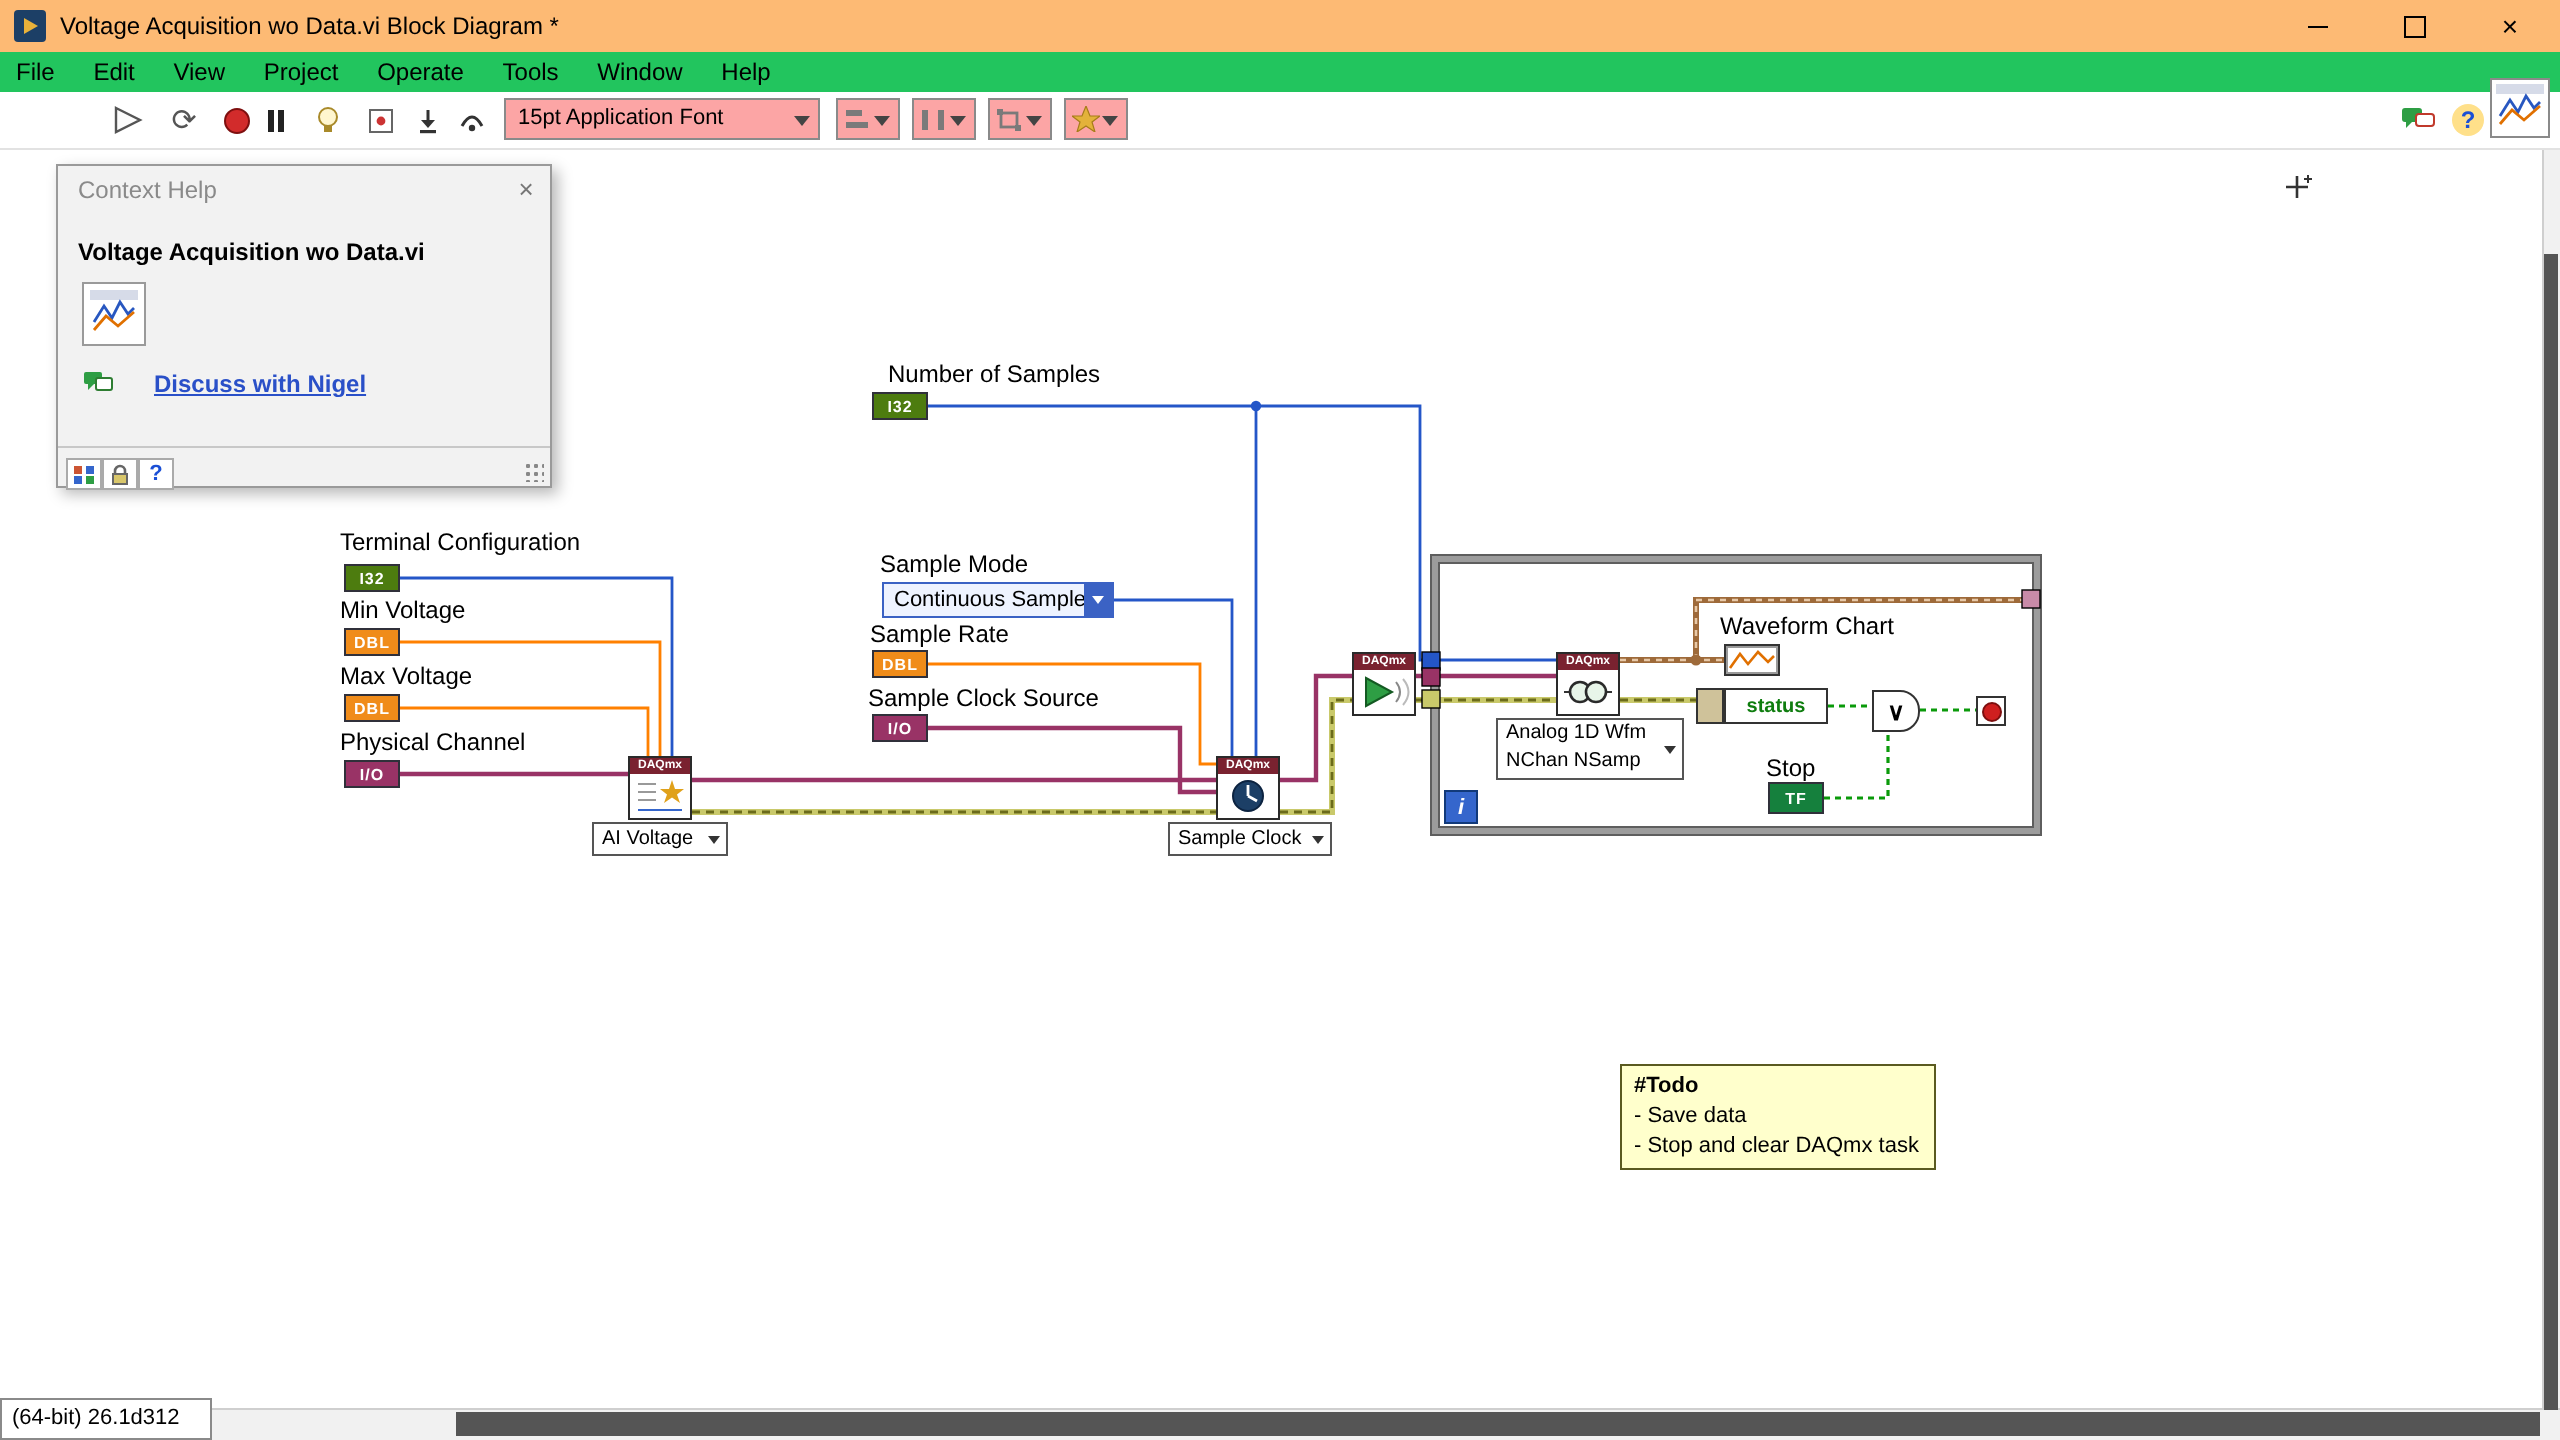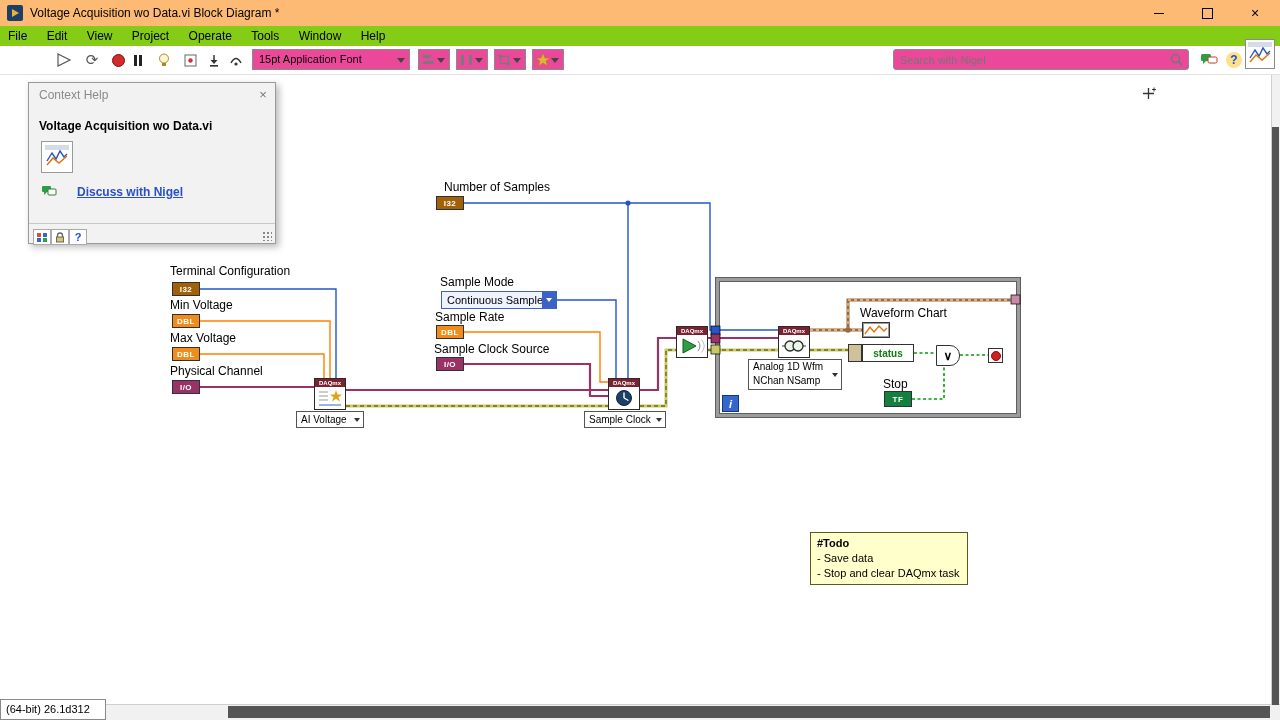--- a/index.html
+++ b/index.html
@@ -17,7 +17,7 @@
   .icon-max{width:9px;height:9px;border:1px solid #000}
 
   
-  .menubar{position:absolute;left:0;top:26px;width:1280px;height:20px;background:#84cc16;z-index:10}
+  .menubar{position:absolute;left:0;top:26px;width:1280px;height:20px;background:#22c55e;z-index:10}
   .menu-item{display:inline-block;padding:0 8px;line-height:20px;font-size:12px}
 
   

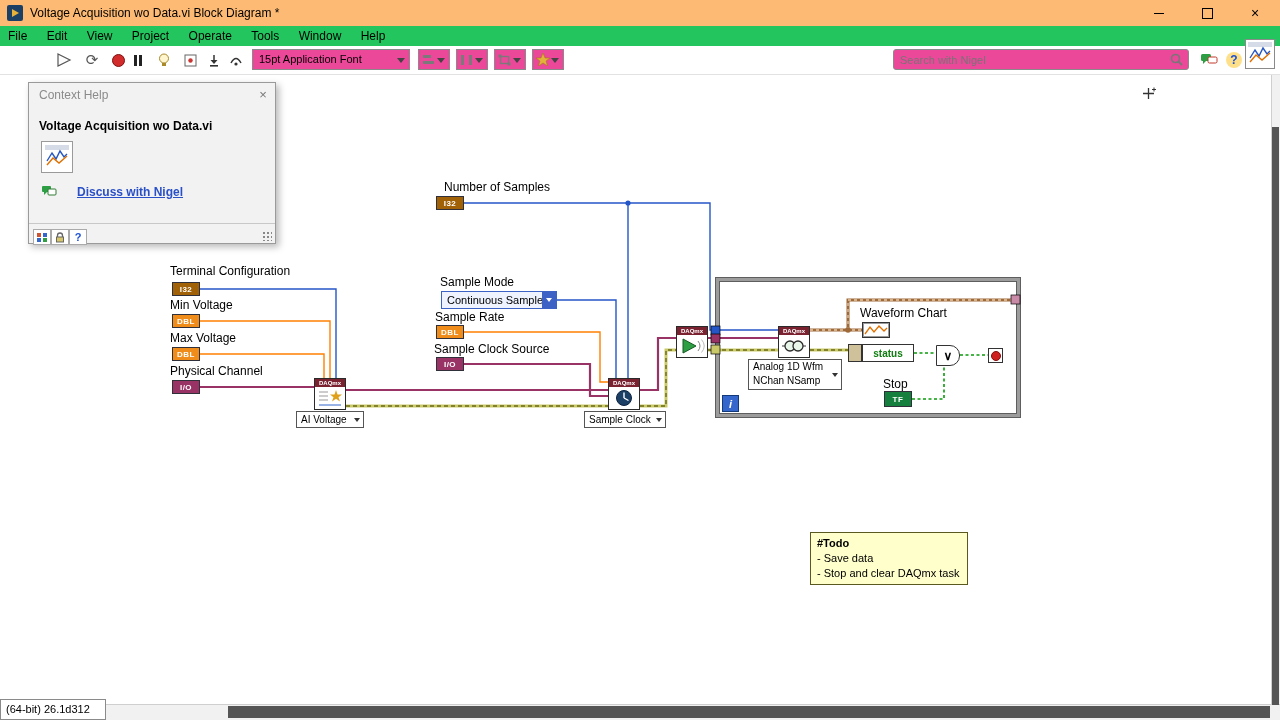--- a/index.html
+++ b/index.html
@@ -24,7 +24,7 @@
   .toolbar{position:absolute;left:0;top:46px;width:1280px;height:28px;background:#fff;border-bottom:1px solid #e2e2e2;z-index:10}
   .tb-btn{position:absolute;top:3px;height:22px;width:24px;display:flex;align-items:center;justify-content:center;gap:2px}
   .bar{width:3px;height:11px;background:#222;display:inline-block}
-  .dd-box{position:absolute;top:3px;height:21px;border:1px solid #8a8a8a;background:#ec4899;box-sizing:border-box}
+  .dd-box{position:absolute;top:3px;height:21px;border:1px solid #8a8a8a;background:#fca5a5;box-sizing:border-box}
   .font-dd{left:252px;width:158px;font-size:11px;line-height:19px;padding-left:6px}
   .tri-down{position:absolute;right:4px;top:8px;width:0;height:0;border-left:4px solid transparent;border-right:4px solid transparent;border-top:5px solid #444}
   .mini-dd{width:32px;display:flex;align-items:center;justify-content:flex-start;padding-left:3px}

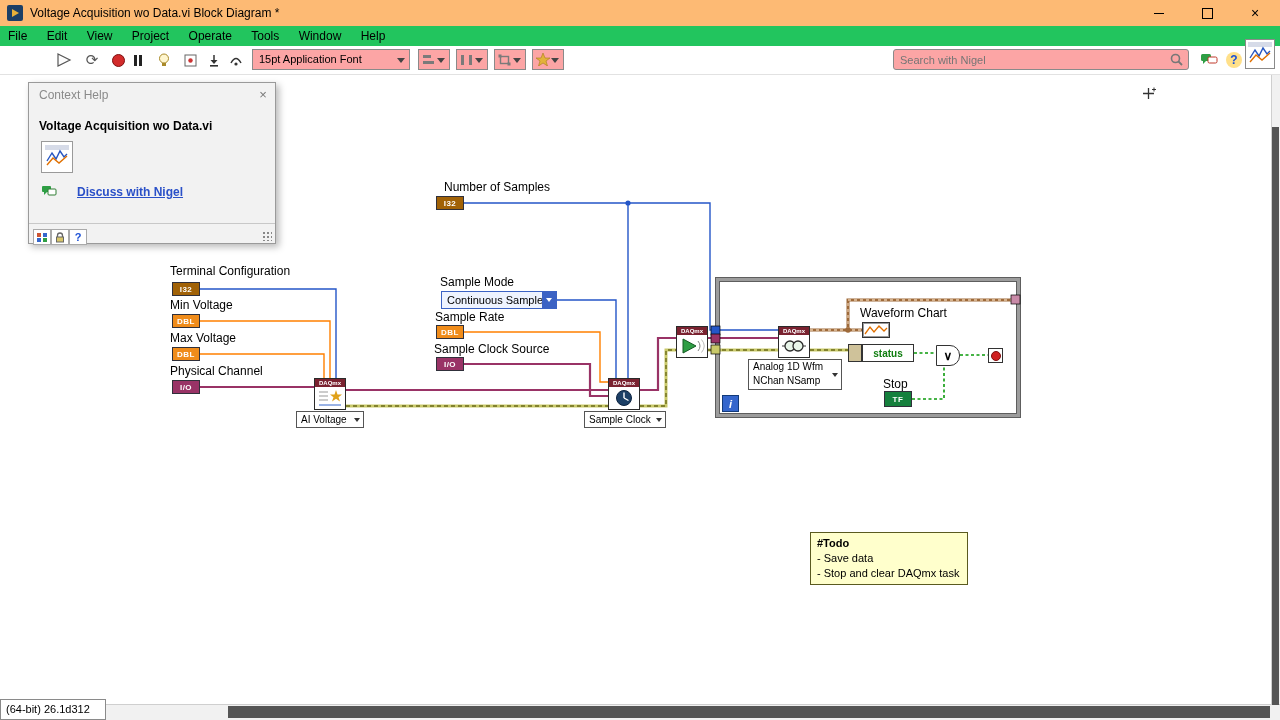--- a/index.html
+++ b/index.html
@@ -199,13 +199,6 @@
     <i class="tri-down"></i>
   </div>
 
-  <div class="dd-box search-box">
-    <input type="text" placeholder="Search with Nigel" style="">
-    <svg width="13" height="13" style="margin-right:5px">
-        <circle cx="5.5" cy="5.5" r="4" fill="none" stroke="#777" stroke-width="1.6"></circle>
-        <path d="M8.5 8.5 L12 12" stroke="#777" stroke-width="1.8"></path>
-      </svg>
-  </div>
 
   <div class="tb-btn" style="left:1197px">
     <svg width="18" height="14">

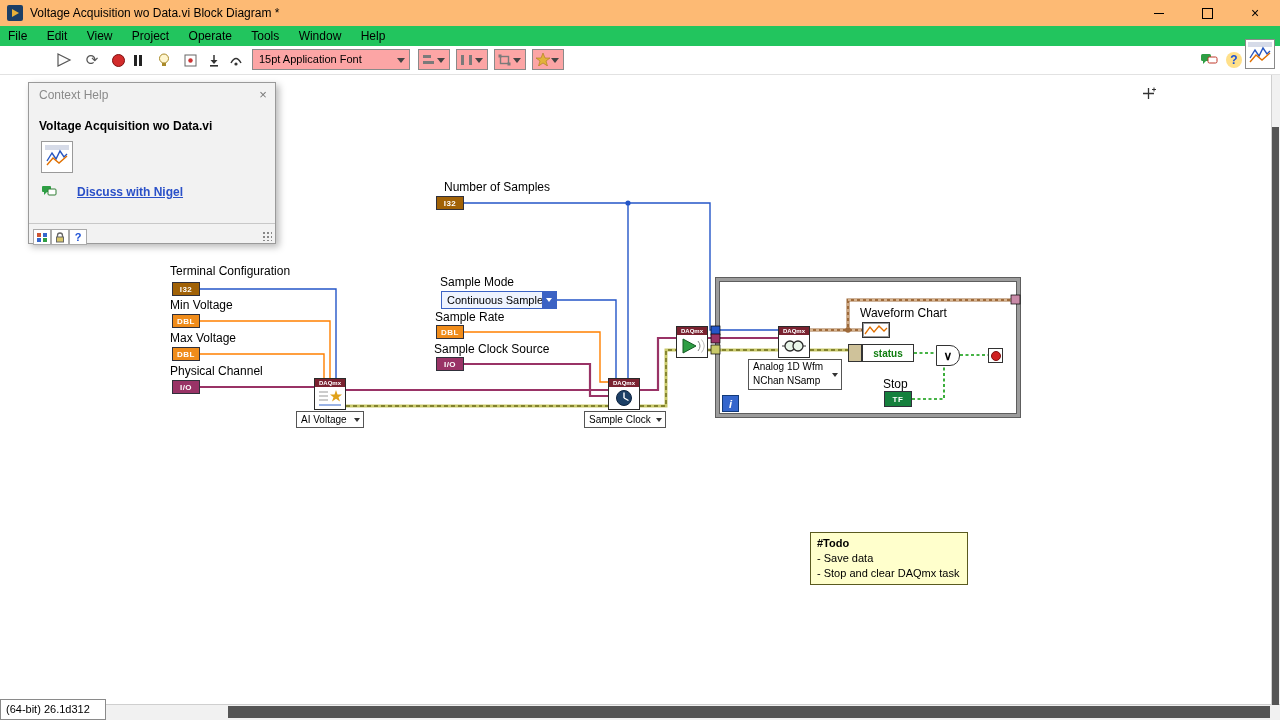--- a/index.html
+++ b/index.html
@@ -55,7 +55,7 @@
   .lbl{position:absolute;font-size:12px;white-space:nowrap;z-index:3}
   .term{position:absolute;width:28px;height:14px;box-sizing:border-box;border:1px solid #30303a;color:#fff;
         font-size:8px;font-weight:bold;display:flex;align-items:center;justify-content:center;letter-spacing:.5px;z-index:3}
-  .t-i32{background:#a16207}.t-dbl{background:#f08c1a}.t-io{background:#993366}.t-tf{background:#15803d}
+  .t-i32{background:#4d7c0f}.t-dbl{background:#f08c1a}.t-io{background:#993366}.t-tf{background:#15803d}
   .daq-node{position:absolute;width:32px;height:32px;box-sizing:border-box;border:1px solid #2a2a2a;background:#fff;z-index:3}
   .daq-head{height:8px;background:#7a2230;color:#fff;font-size:6px;line-height:8px;text-align:center;font-weight:bold}
   .selector{position:absolute;box-sizing:border-box;border:1px solid #555;background:#fff;font-size:10px;line-height:15px;

